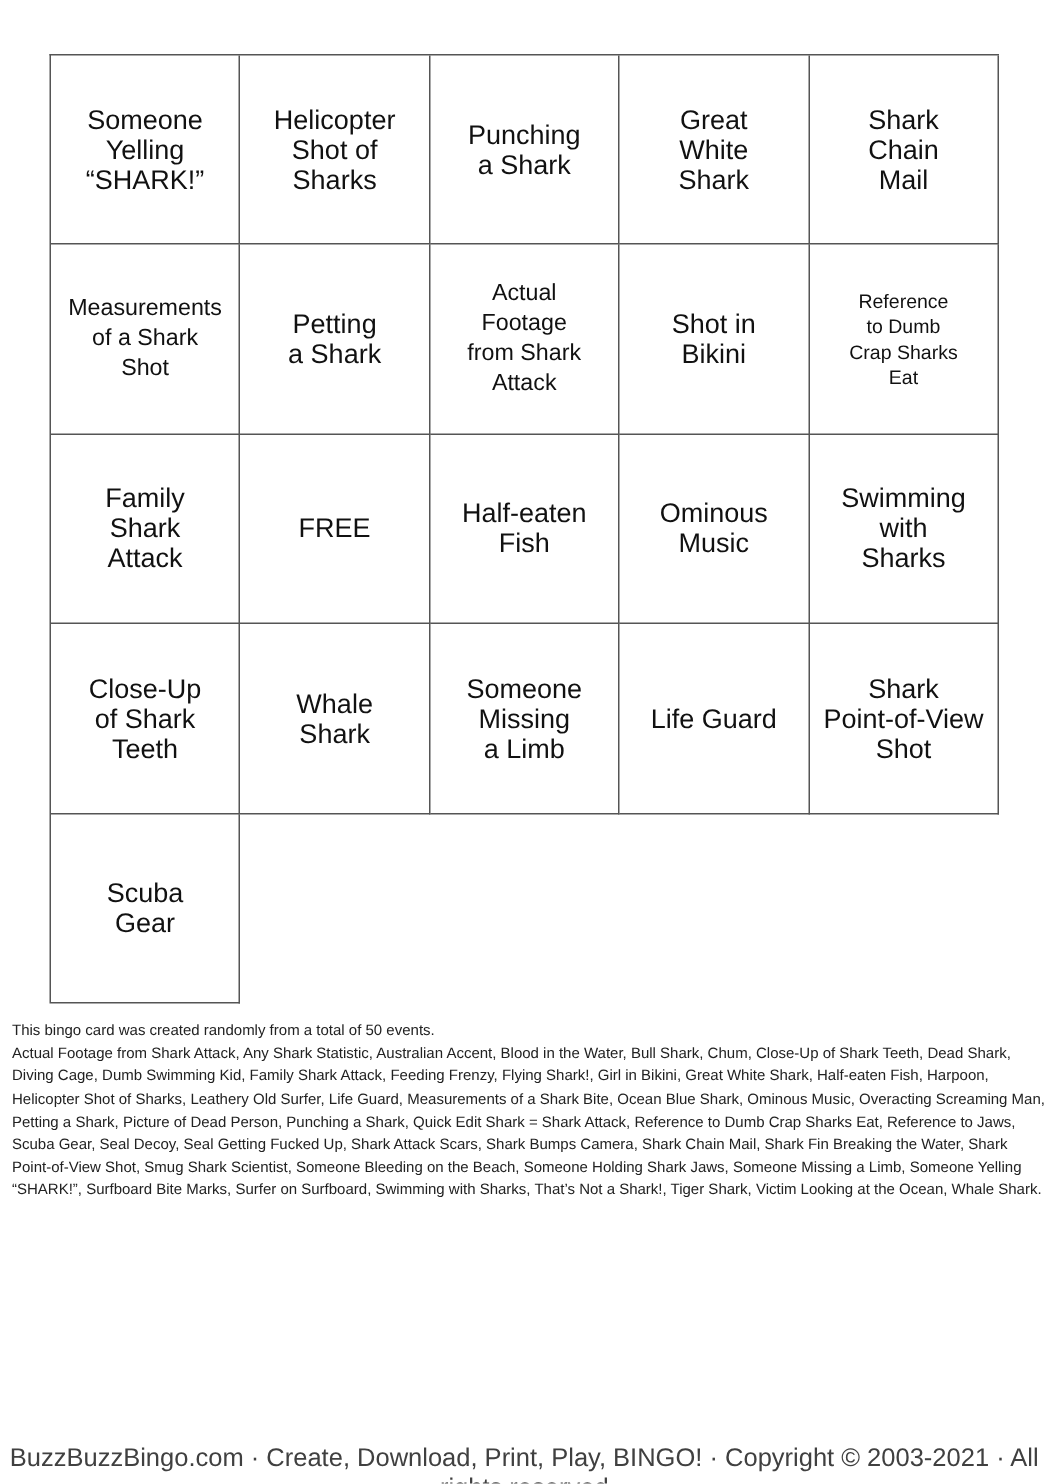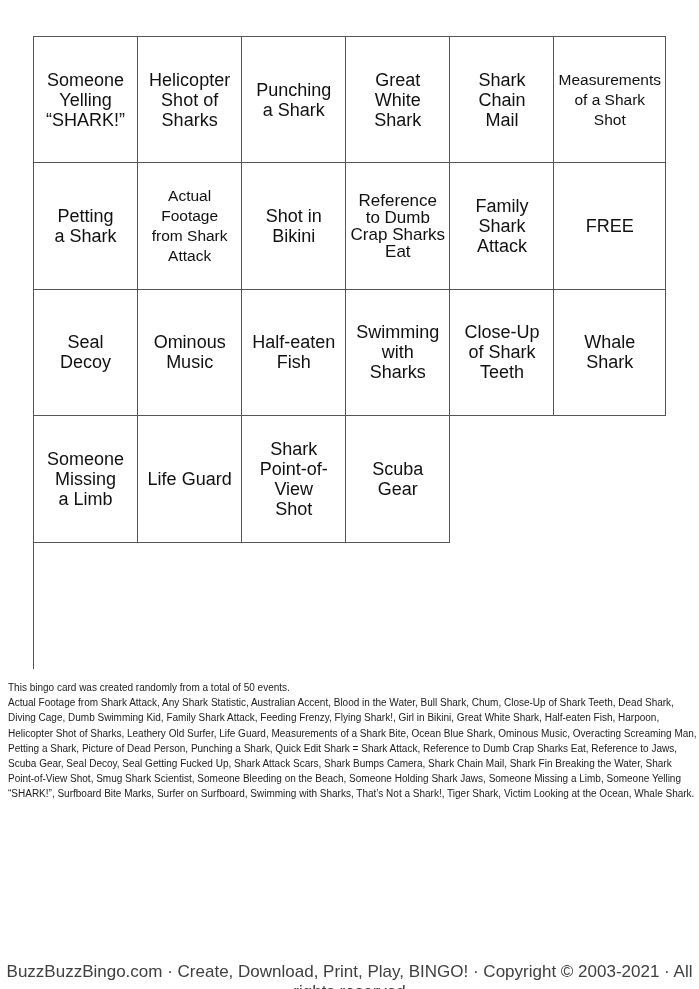--- a/index.html
+++ b/index.html
@@ -7,7 +7,7 @@
          font-family: "Liberation Sans", sans-serif; color: #111; }
   .grid {
     position: absolute; left: 33px; top: 36px; width: 633px; height: 633px;
-    display: grid; grid-template-columns: repeat(6, 1fr); grid-template-rows: repeat(5, 1fr);
+    display: grid; grid-template-columns: repeat(5, 1fr); grid-template-rows: repeat(5, 1fr);
     border-top: 1px solid #555; border-left: 1px solid #555; box-sizing: border-box;
   }
   .cell {

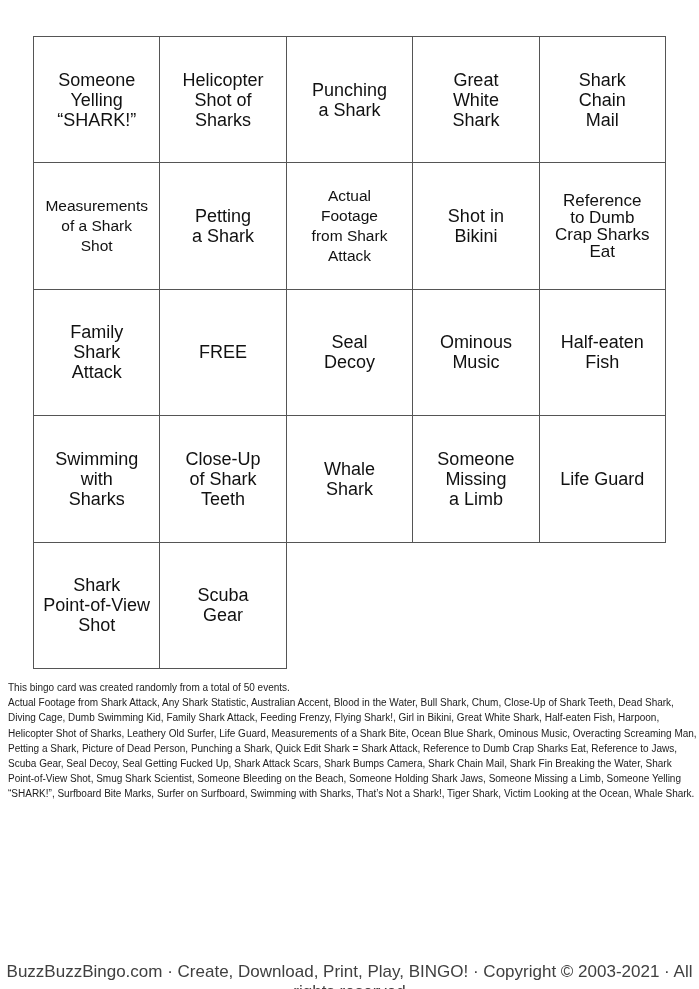--- a/index.html
+++ b/index.html
@@ -16,7 +16,7 @@
     white-space: pre-line; font-size: 18px; line-height: 20px; padding: 0 4px;
   }
   .cell.sm { font-size: 15.5px; line-height: 20px; }
-  .cell.xs { font-size: 17px; line-height: 17px; }
+  .cell.xs { font-size: 13px; line-height: 17px; }
   .cell span { display: block; }
   .notes { position: absolute; left: 8px; top: 680px; width: 690px;
            font-size: 10px; line-height: 15.2px; color: #222; }

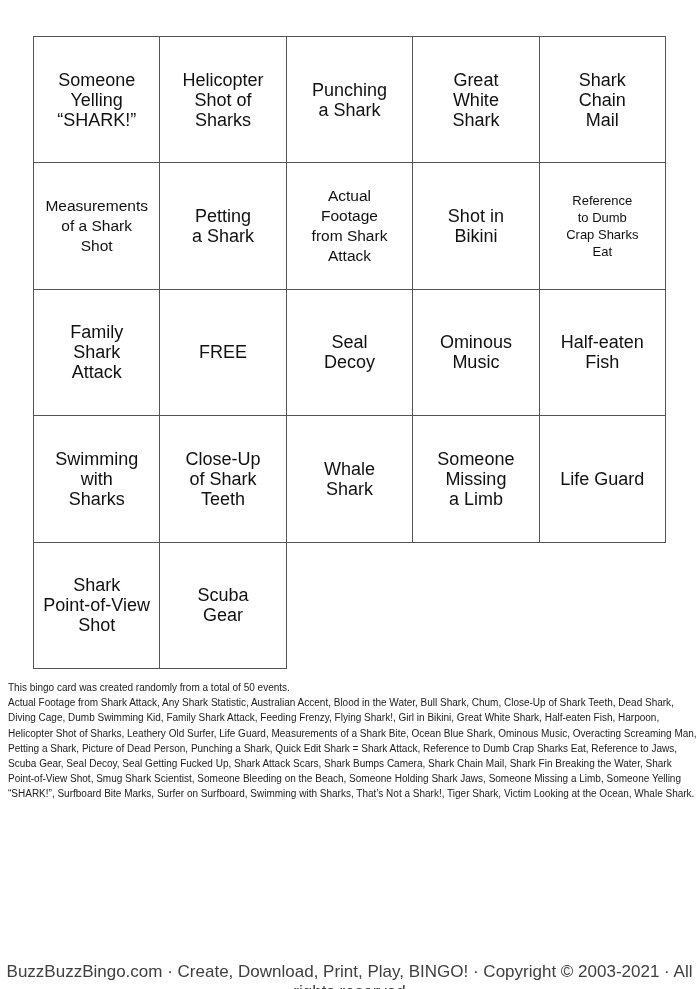--- a/index.html
+++ b/index.html
@@ -63,8 +63,6 @@
 Shark
 Attack</span></div>
   <div class="cell"><span>FREE</span></div>
-  <div class="cell"><span>Seal
-Decoy</span></div>
   <div class="cell"><span>Ominous
 Music</span></div>
 

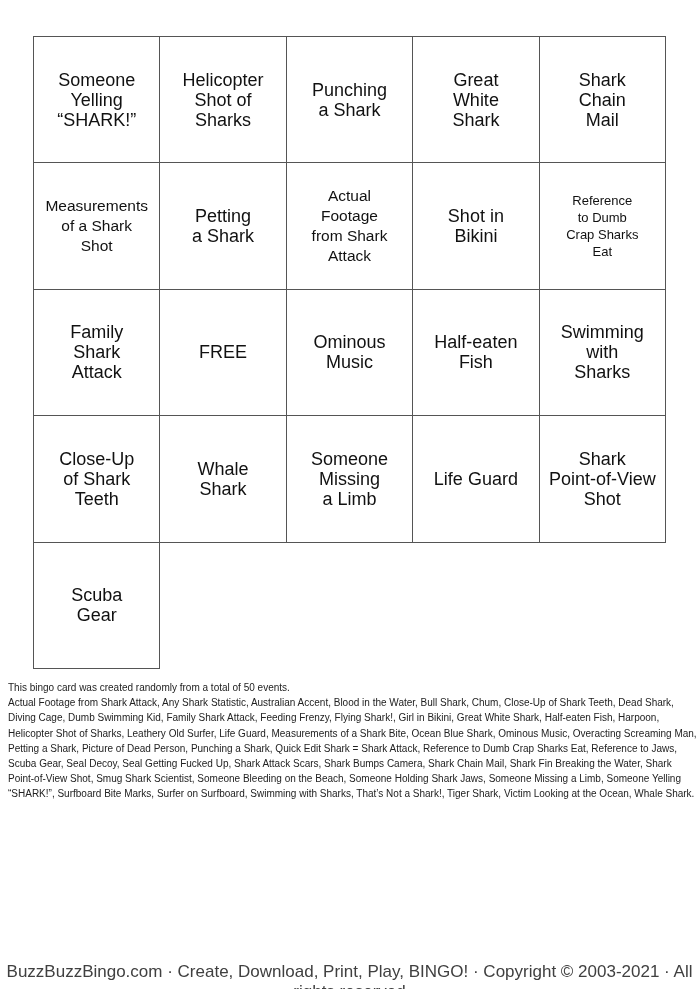--- a/index.html
+++ b/index.html
@@ -63,11 +63,11 @@
 Shark
 Attack</span></div>
   <div class="cell"><span>FREE</span></div>
+  <div class="cell"><span>Half-eaten
+Fish</span></div>
+
   <div class="cell"><span>Ominous
 Music</span></div>
-
-  <div class="cell"><span>Half-eaten
-Fish</span></div>
   <div class="cell"><span>Swimming
 with
 Sharks</span></div>

